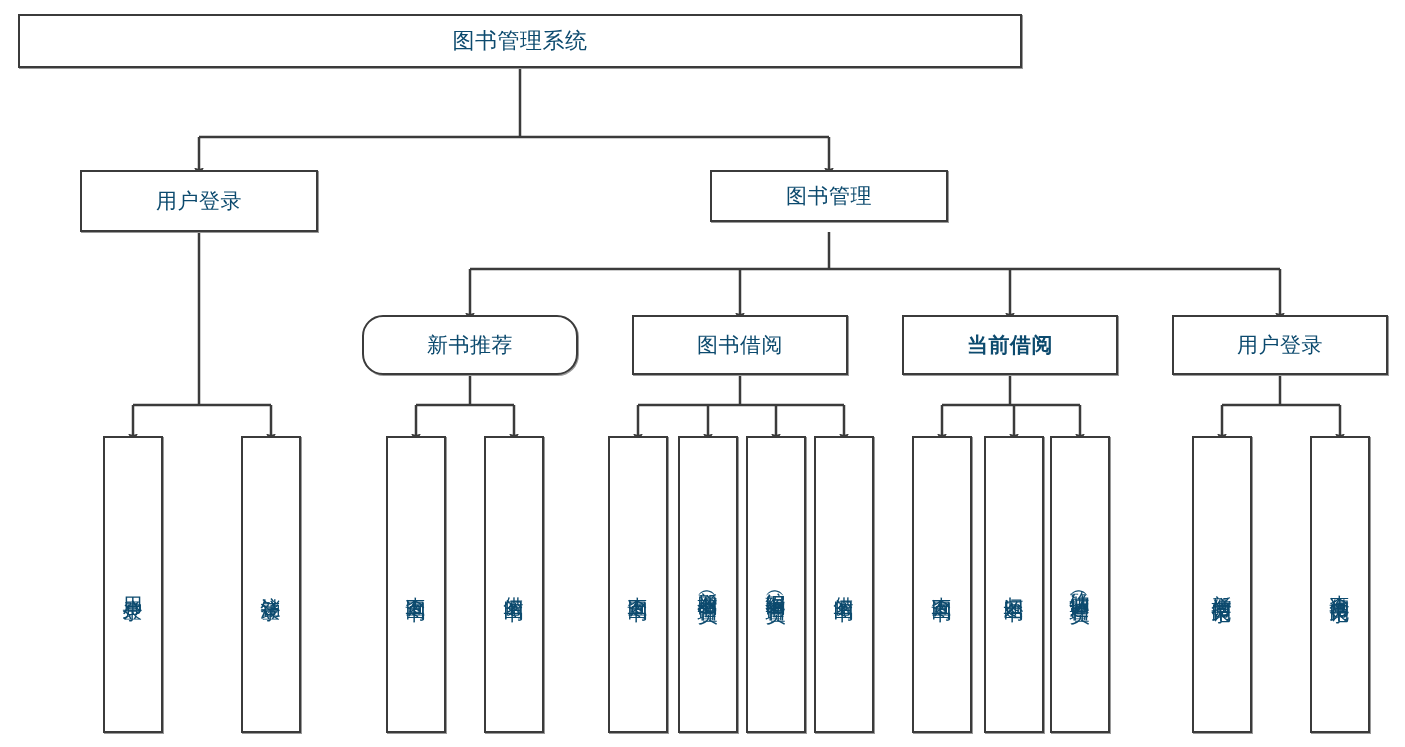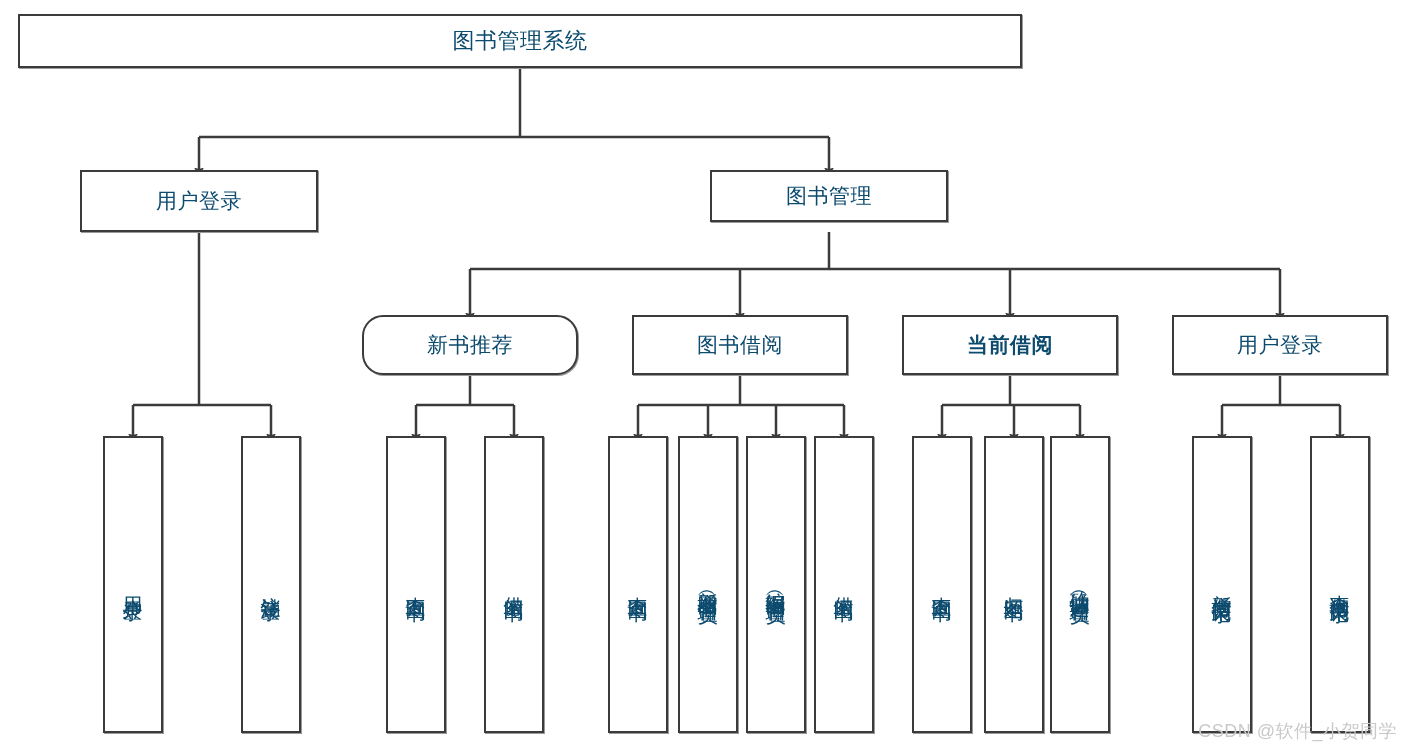--- a/index.html
+++ b/index.html
@@ -177,7 +177,6 @@
         <span class="node-label">查询借阅记录</span>
       </div>
     </div>
-  <div id="watermark">CSDN @软件_小贺同学</div>
 </div>
 
 </body></html>

